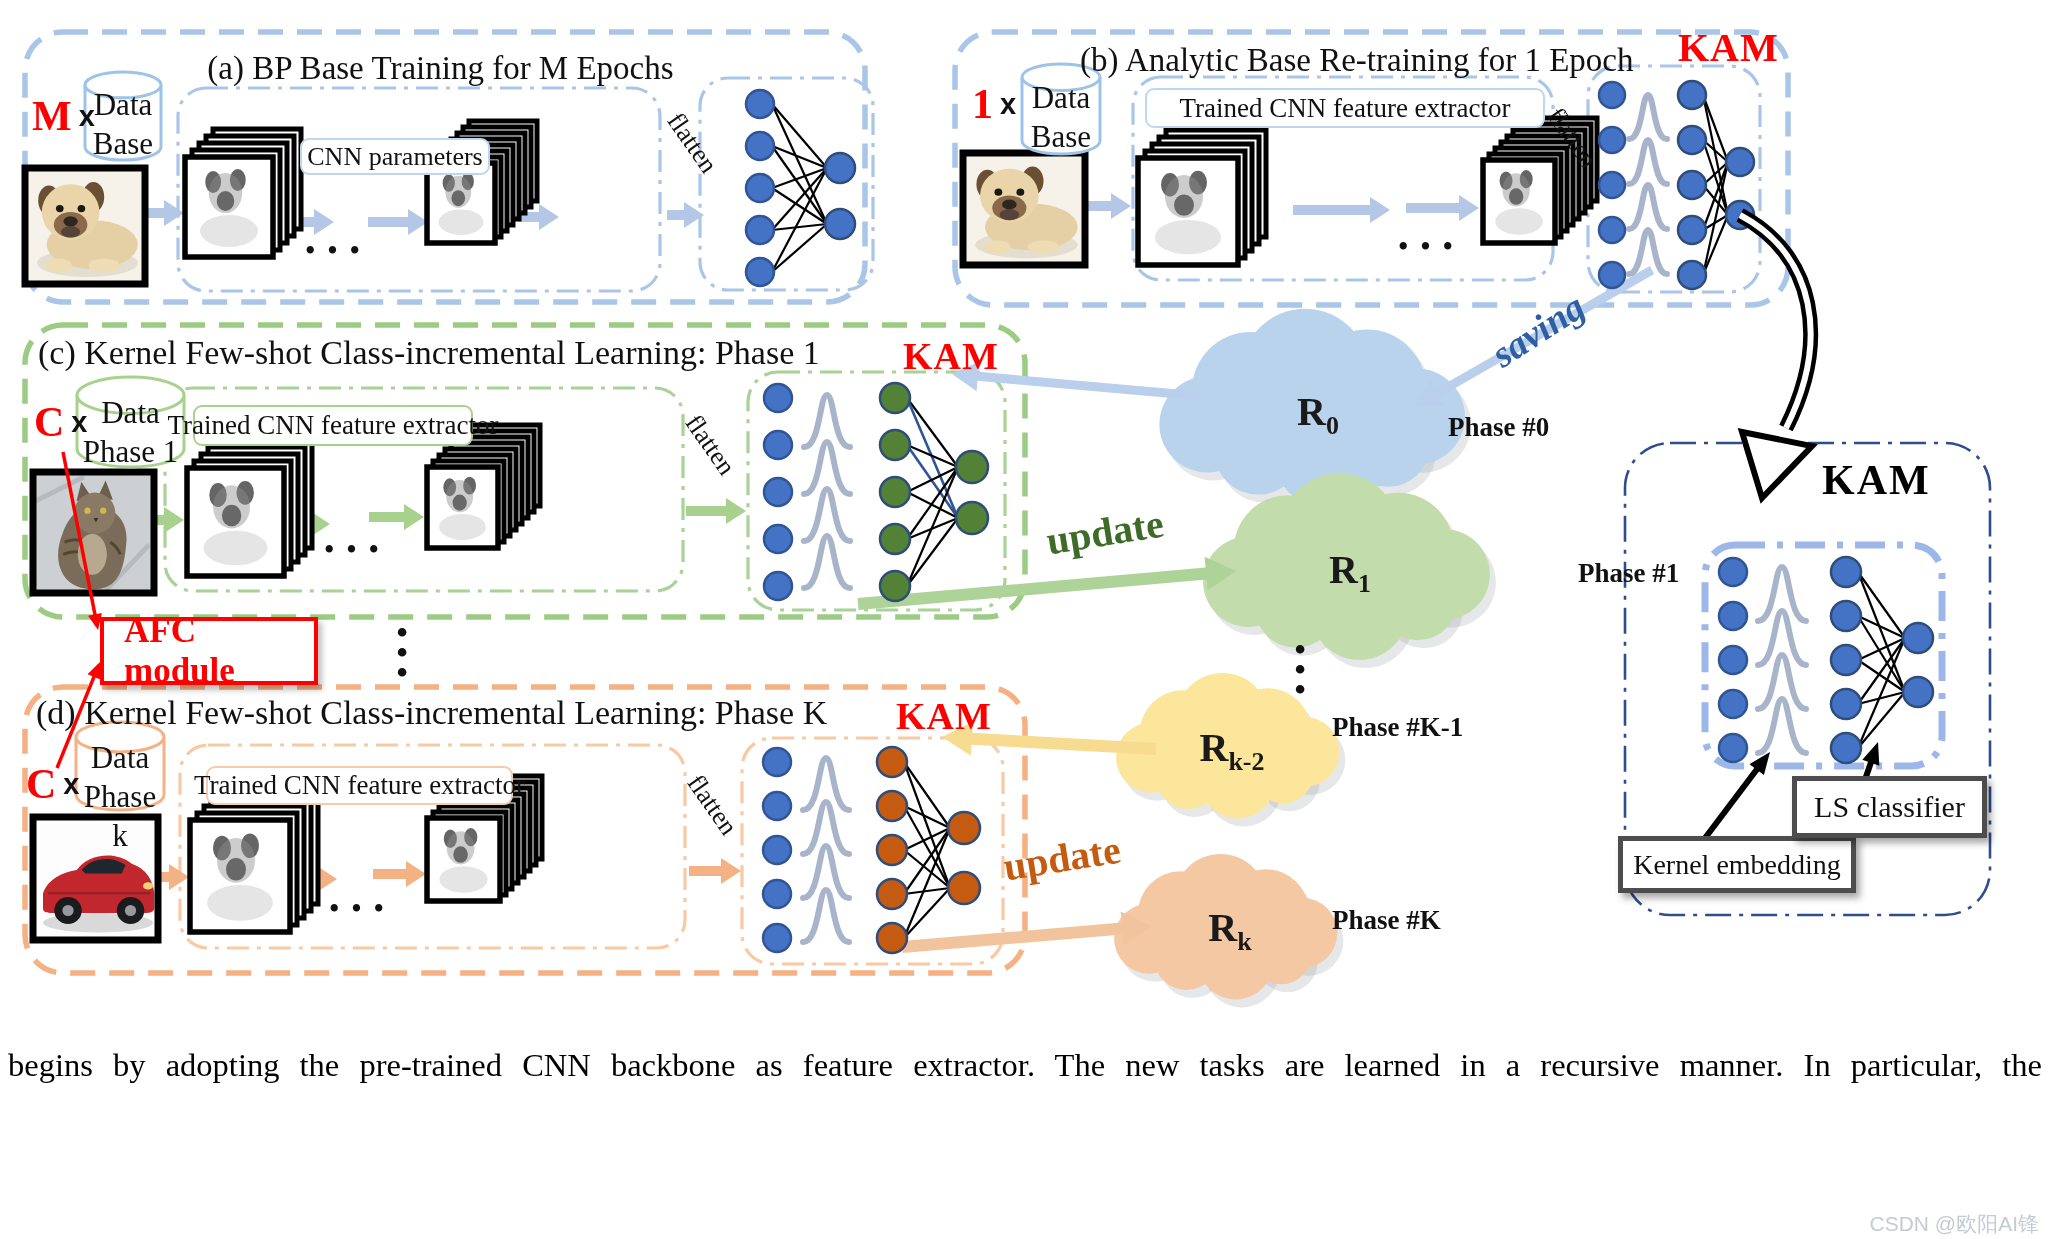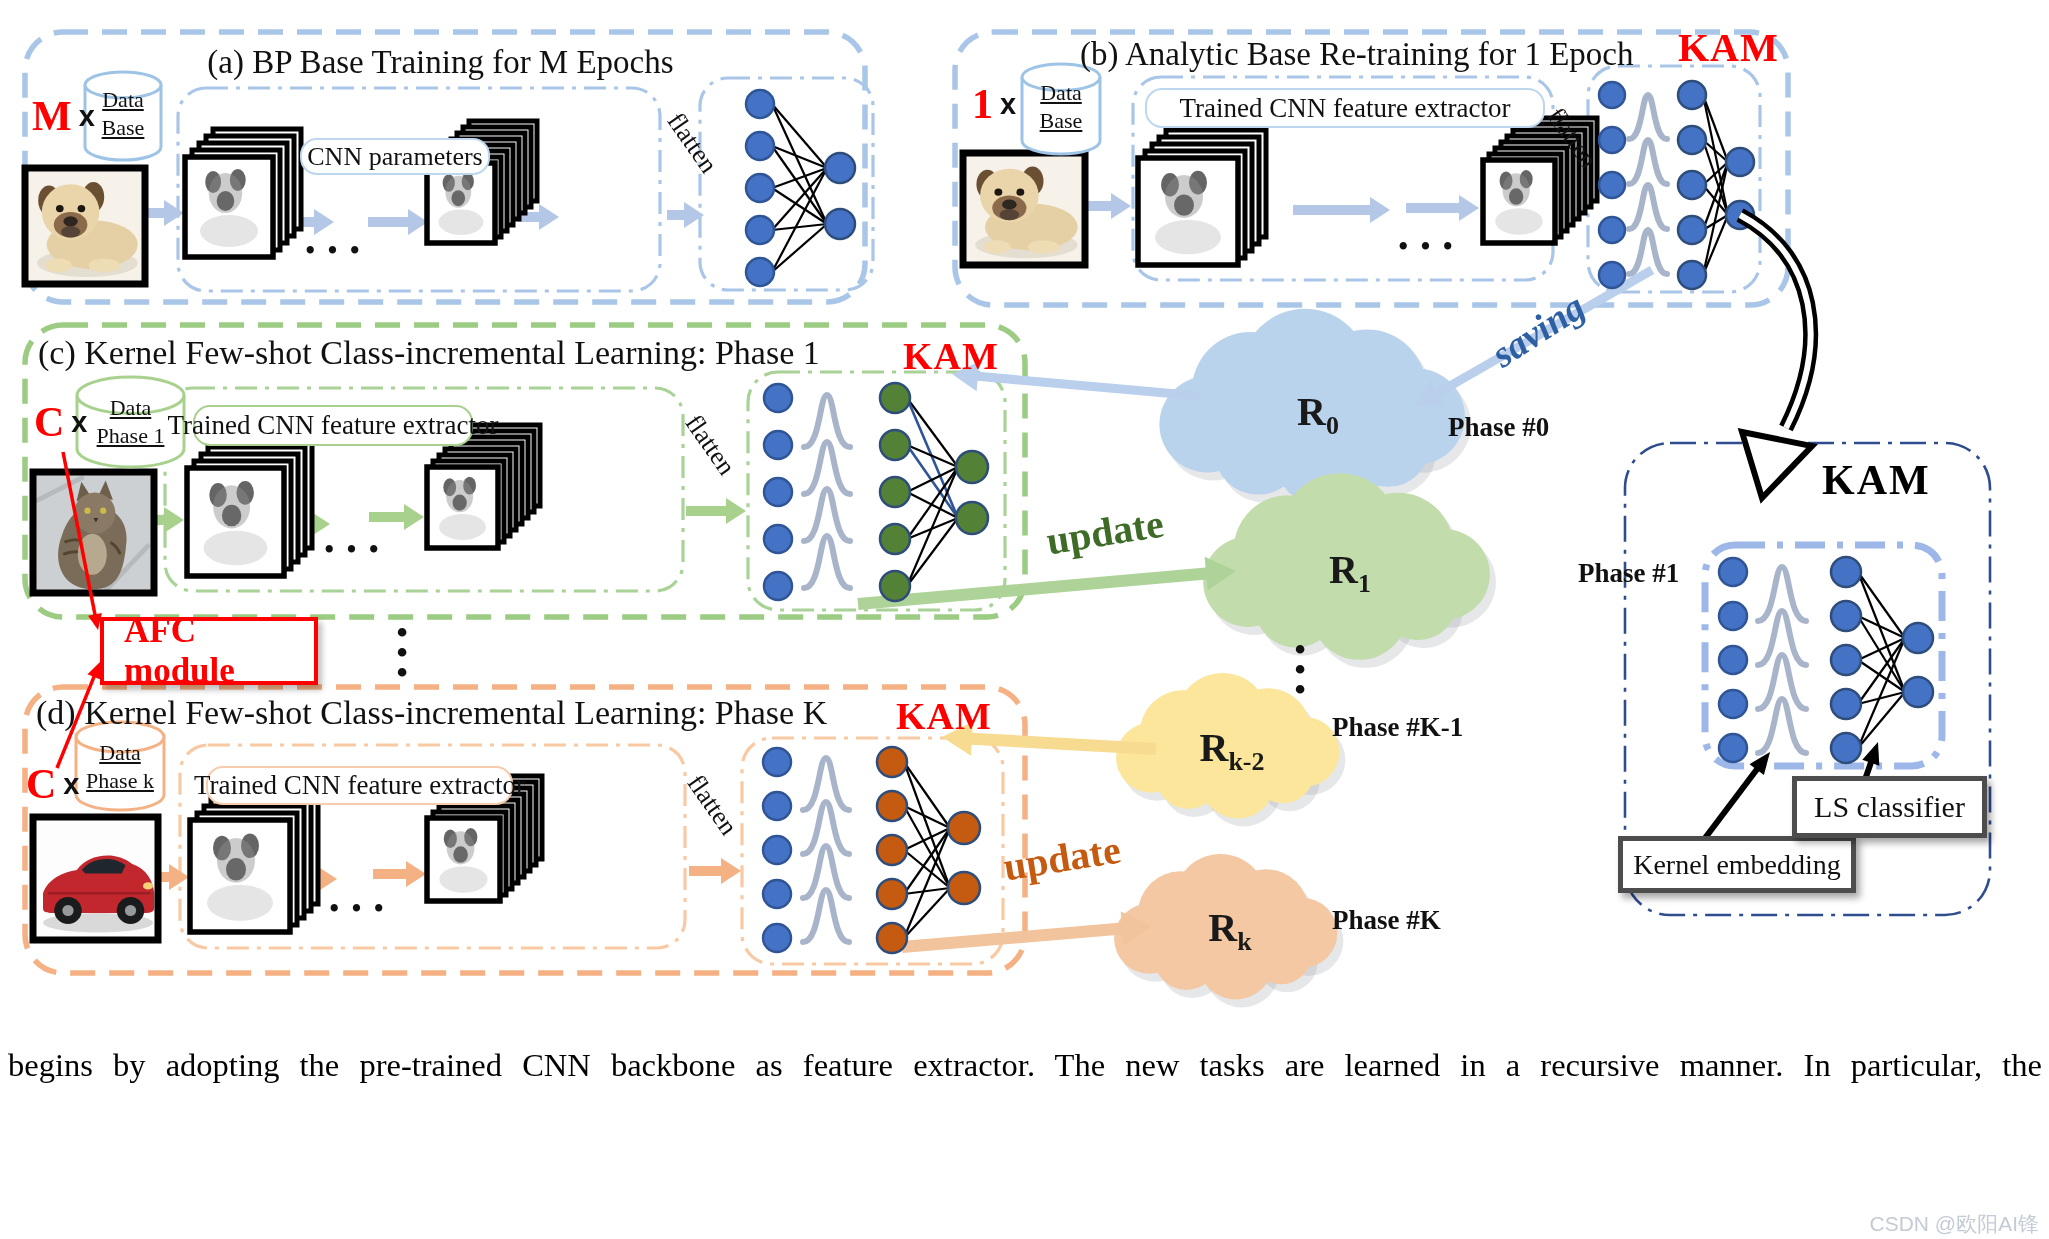--- a/index.html
+++ b/index.html
@@ -7,7 +7,7 @@
          font-family:"Liberation Serif",serif;}
   .abs{position:absolute;}
   .ttl{font-size:33px;color:#111;white-space:nowrap;}
-  .ctr{text-align:center;}
+  .ctr{text-align:center;margin-top:6px;}
   .kam-red{color:#ff0000;font-weight:bold;font-size:40px;letter-spacing:1px;}
   .kam-black{color:#000;font-weight:bold;font-size:42px;letter-spacing:2px;}
   .mult{display:flex;align-items:center;gap:7px;}

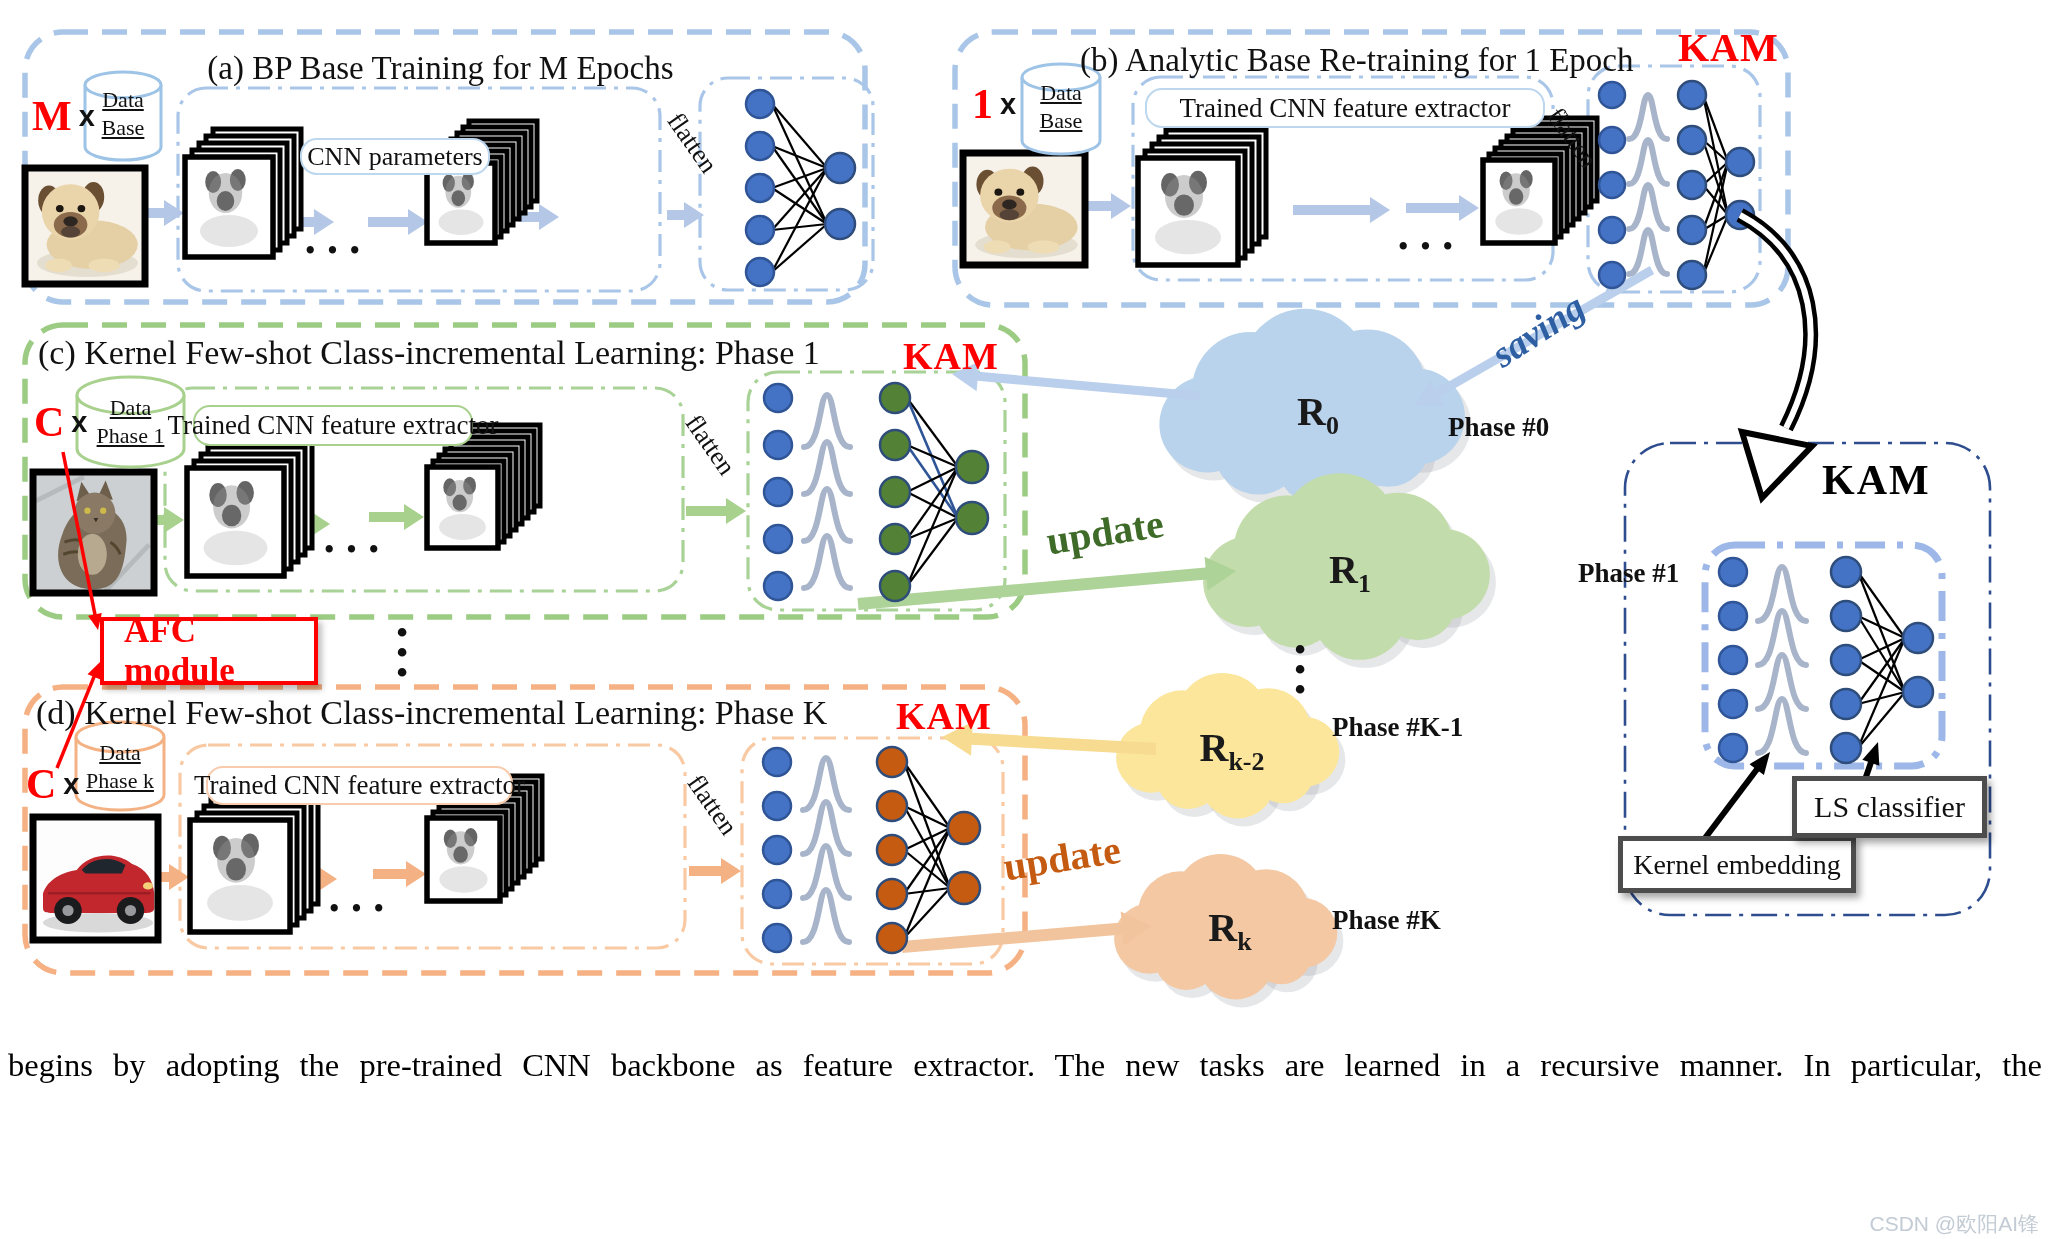--- a/index.html
+++ b/index.html
@@ -13,7 +13,7 @@
   .mult{display:flex;align-items:center;gap:7px;}
   .mult .m{font-size:42px;font-weight:bold;color:#ff0000;}
   .mult .t{font-size:29px;font-weight:bold;color:#111;font-family:"Liberation Sans",sans-serif;}
-  .cylText{font-size:22px;color:#111;line-height:1.25;text-align:center;text-decoration:underline;}
+  .cylText{font-size:31px;color:#111;line-height:1.25;text-align:center;}
   .lblBox{display:flex;align-items:center;justify-content:center;font-size:26px;color:#111;
           background:#fff;border-radius:17px;white-space:nowrap;}
   .b-blue{border:2px solid #bdd7ee;}

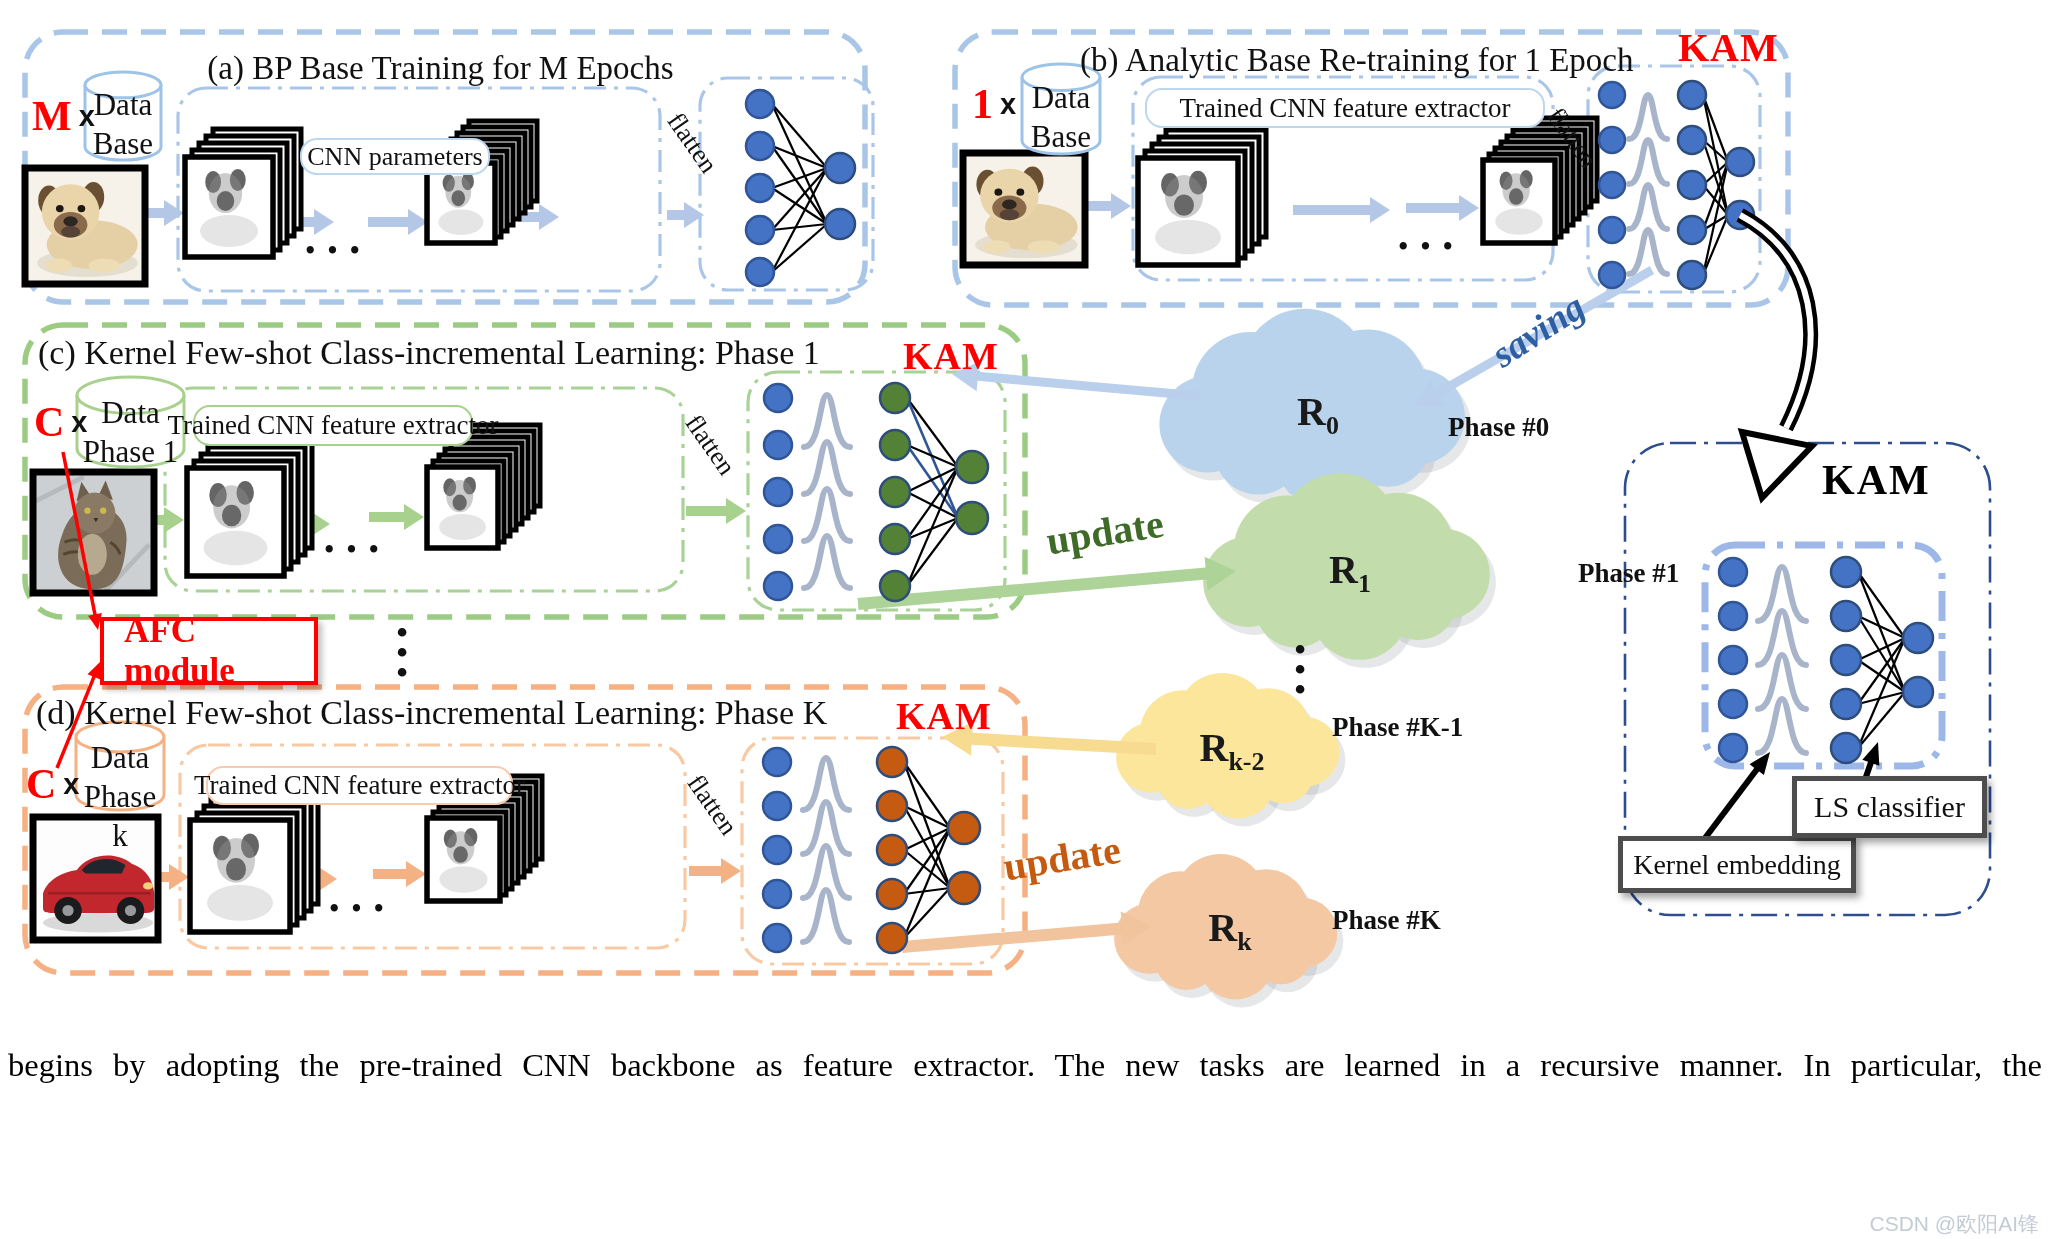--- a/index.html
+++ b/index.html
@@ -15,7 +15,7 @@
   .mult .t{font-size:29px;font-weight:bold;color:#111;font-family:"Liberation Sans",sans-serif;}
   .cylText{font-size:31px;color:#111;line-height:1.25;text-align:center;}
   .lblBox{display:flex;align-items:center;justify-content:center;font-size:26px;color:#111;
-          background:#fff;border-radius:17px;white-space:nowrap;}
+          background:#fff;border-radius:9px;white-space:nowrap;}
   .b-blue{border:2px solid #bdd7ee;}
   .b-green{border:2px solid #a9d18e;}
   .b-orange{border:2px solid #f8cbad;}

